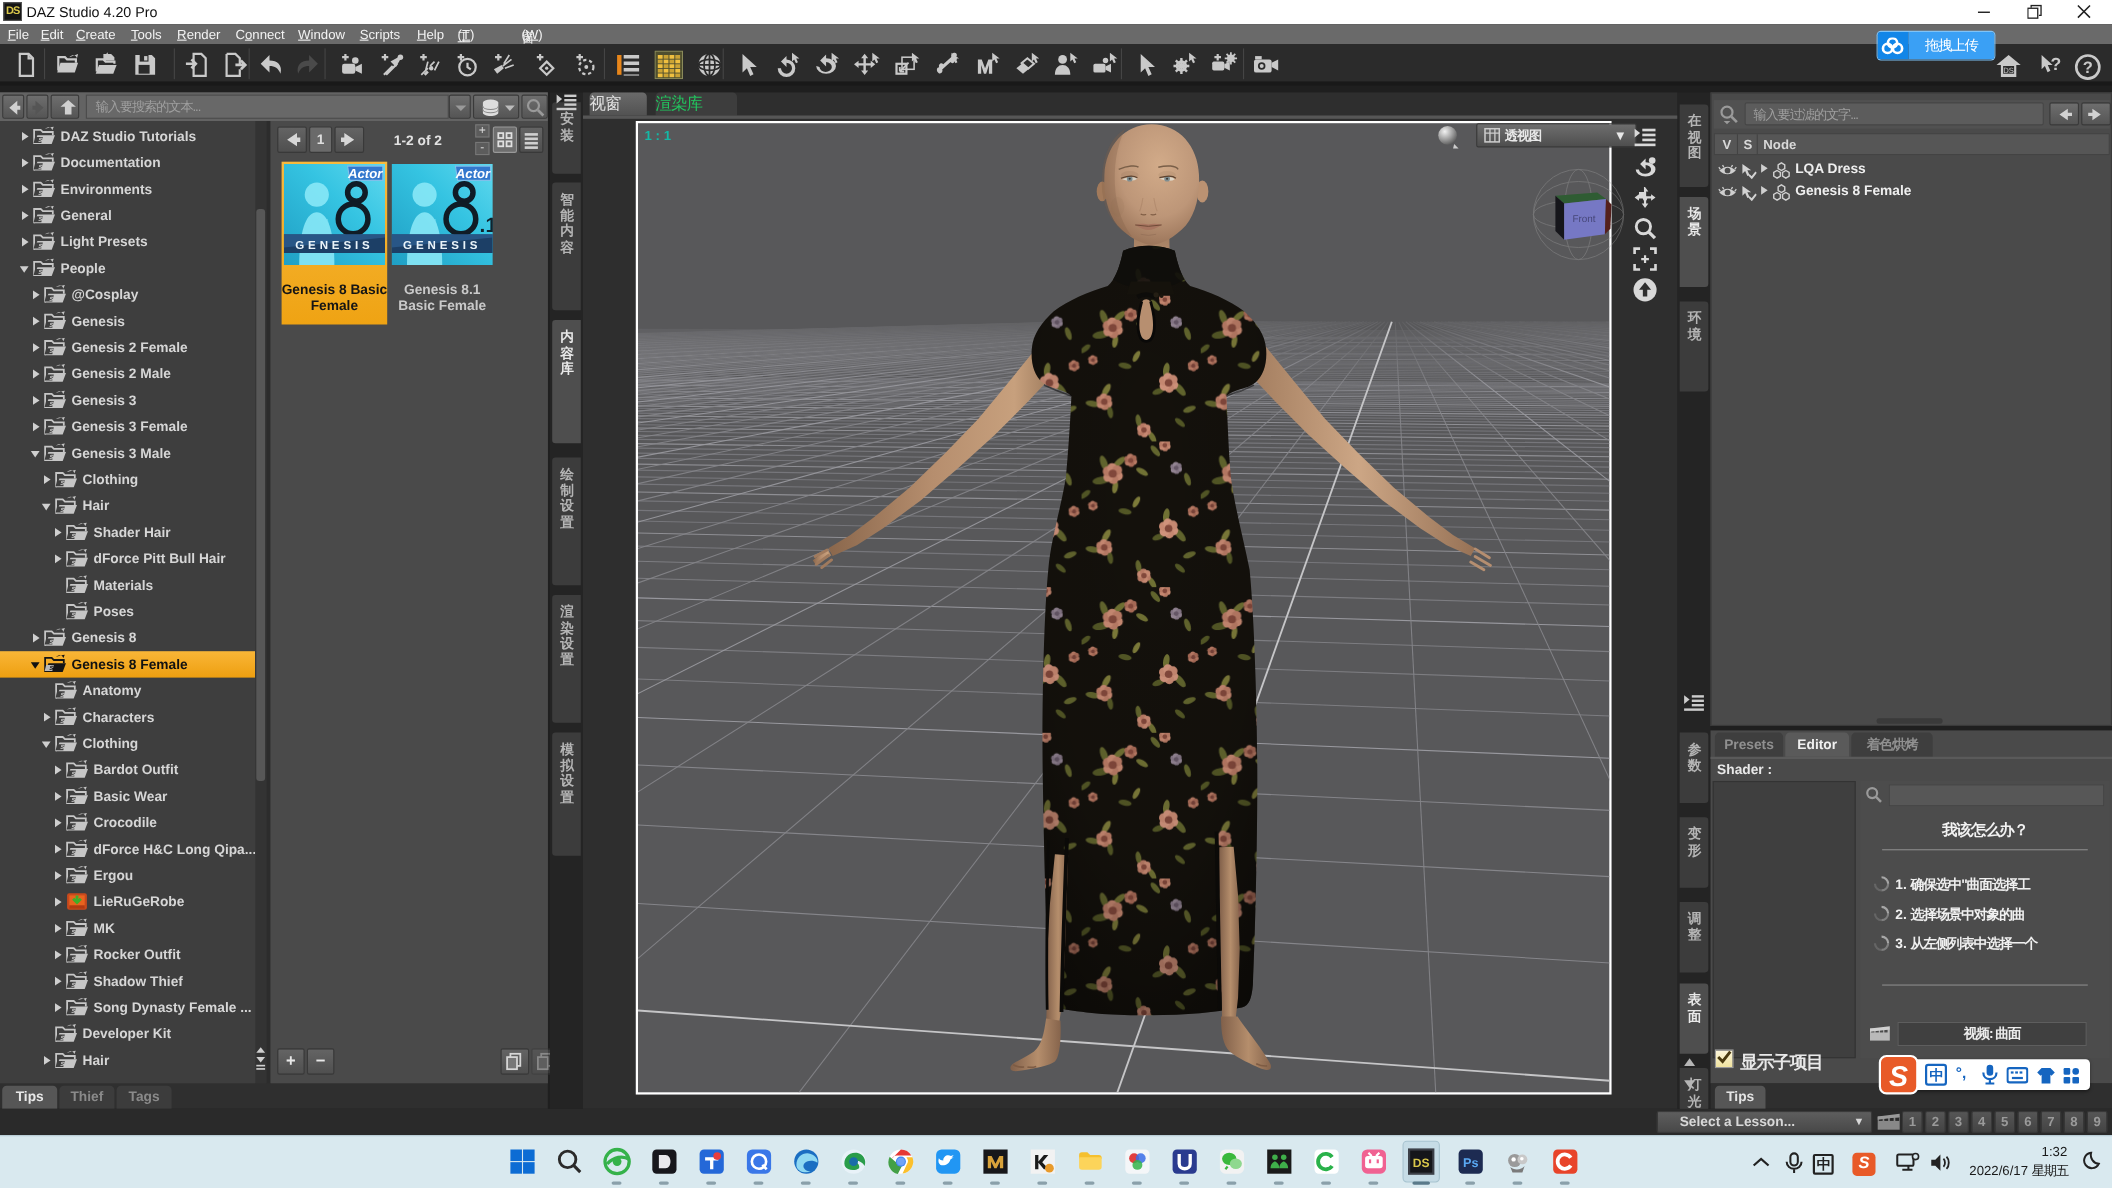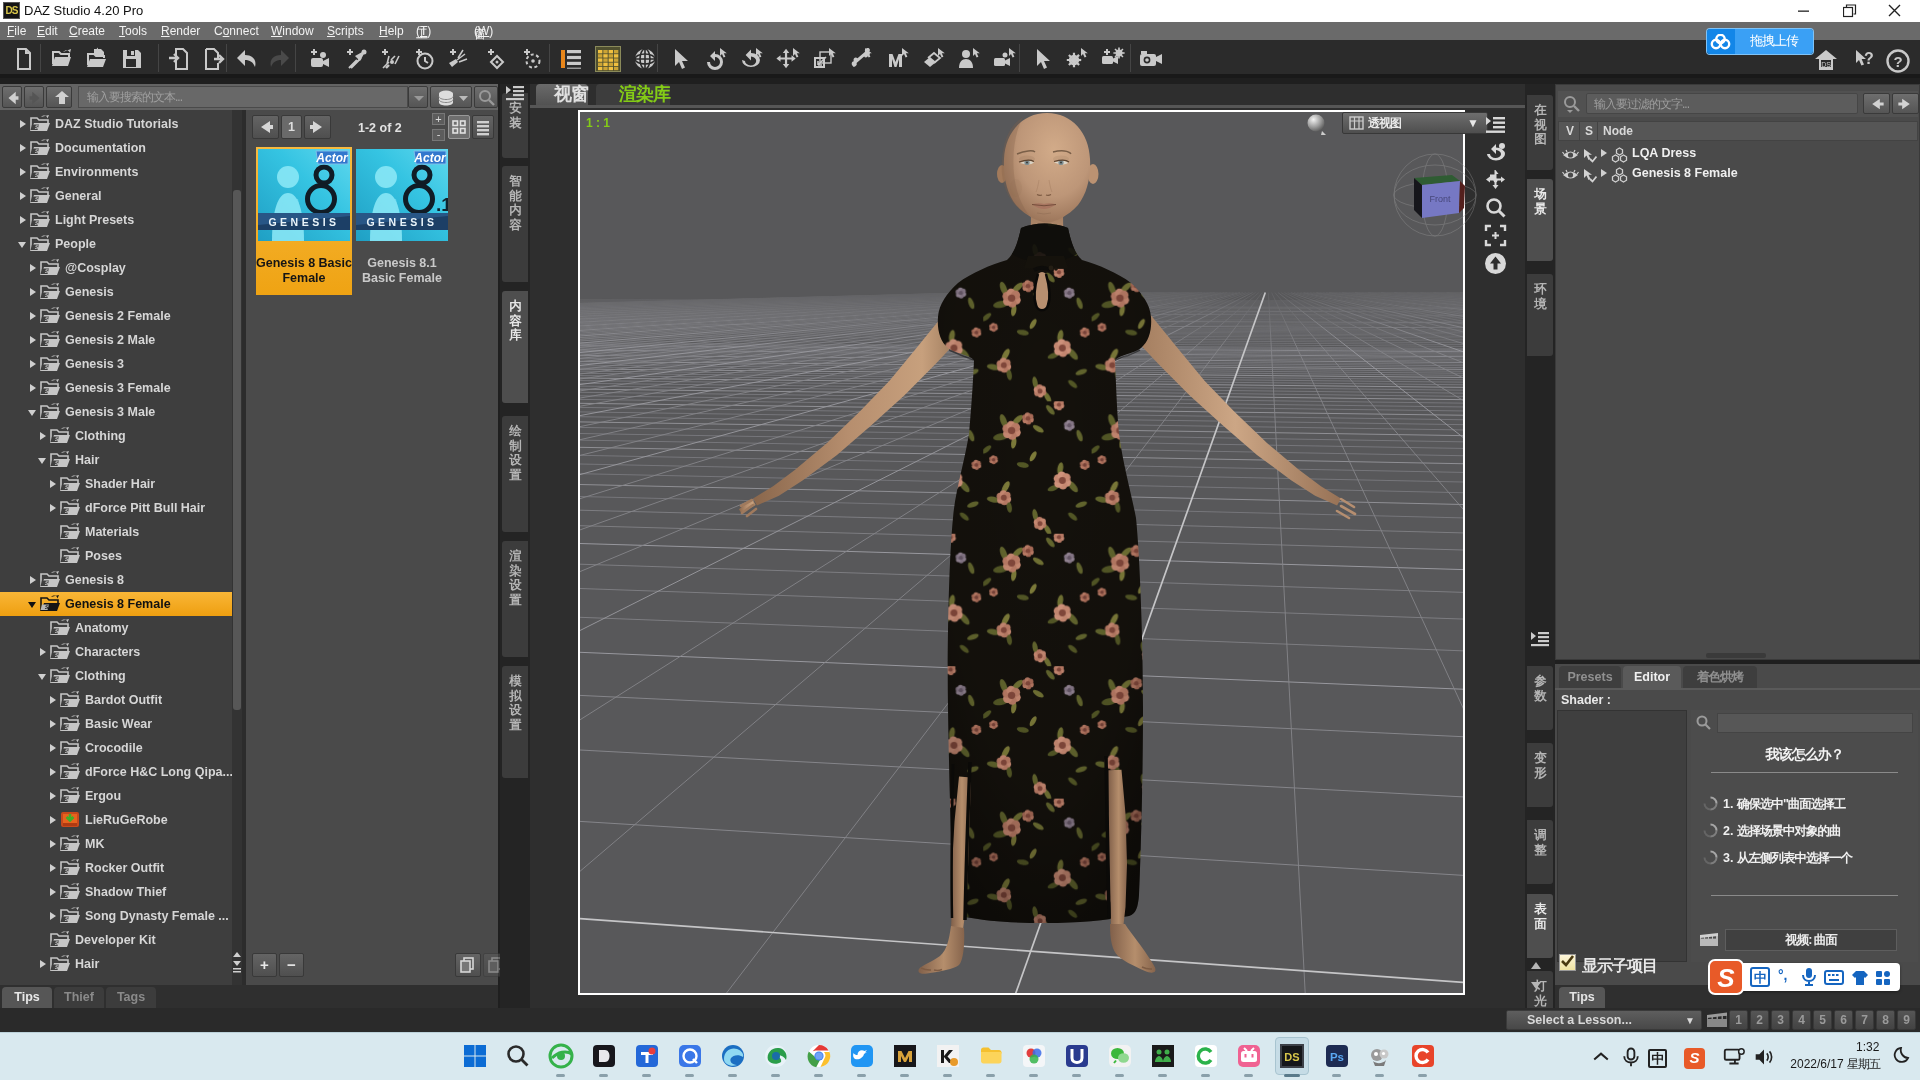--- a/index.html
+++ b/index.html
@@ -30,7 +30,7 @@
 .vtab.act{background:#4e4e4e;color:#e8e8e8}
 .vtab span{display:block;width:14px;margin:0 auto;line-height:14.5px}
 #viewport{left:530px;top:84px;width:995px;height:924px;background:#2e2e2e}
-.vptab{position:absolute;top:0;height:21px;color:#e0e0e0;font-size:18px;font-weight:bold;text-align:right;line-height:21px;border-radius:4px 4px 0 0}
+.vptab{position:absolute;top:0;height:21px;color:#e0e0e0;font-size:15px;font-weight:normal;text-align:left;line-height:21px;border-radius:4px 4px 0 0}
 #frame{position:absolute;left:48px;top:26px;width:887px;height:885px;border:2px solid #fff;background:#58585a}
 #scene{left:1555px;top:84px;width:365px;height:576px;background:#4a4a4a;border:1px solid #3a3a3a}
 #editor{left:1555px;top:664px;width:365px;height:321px;background:#4a4a4a}

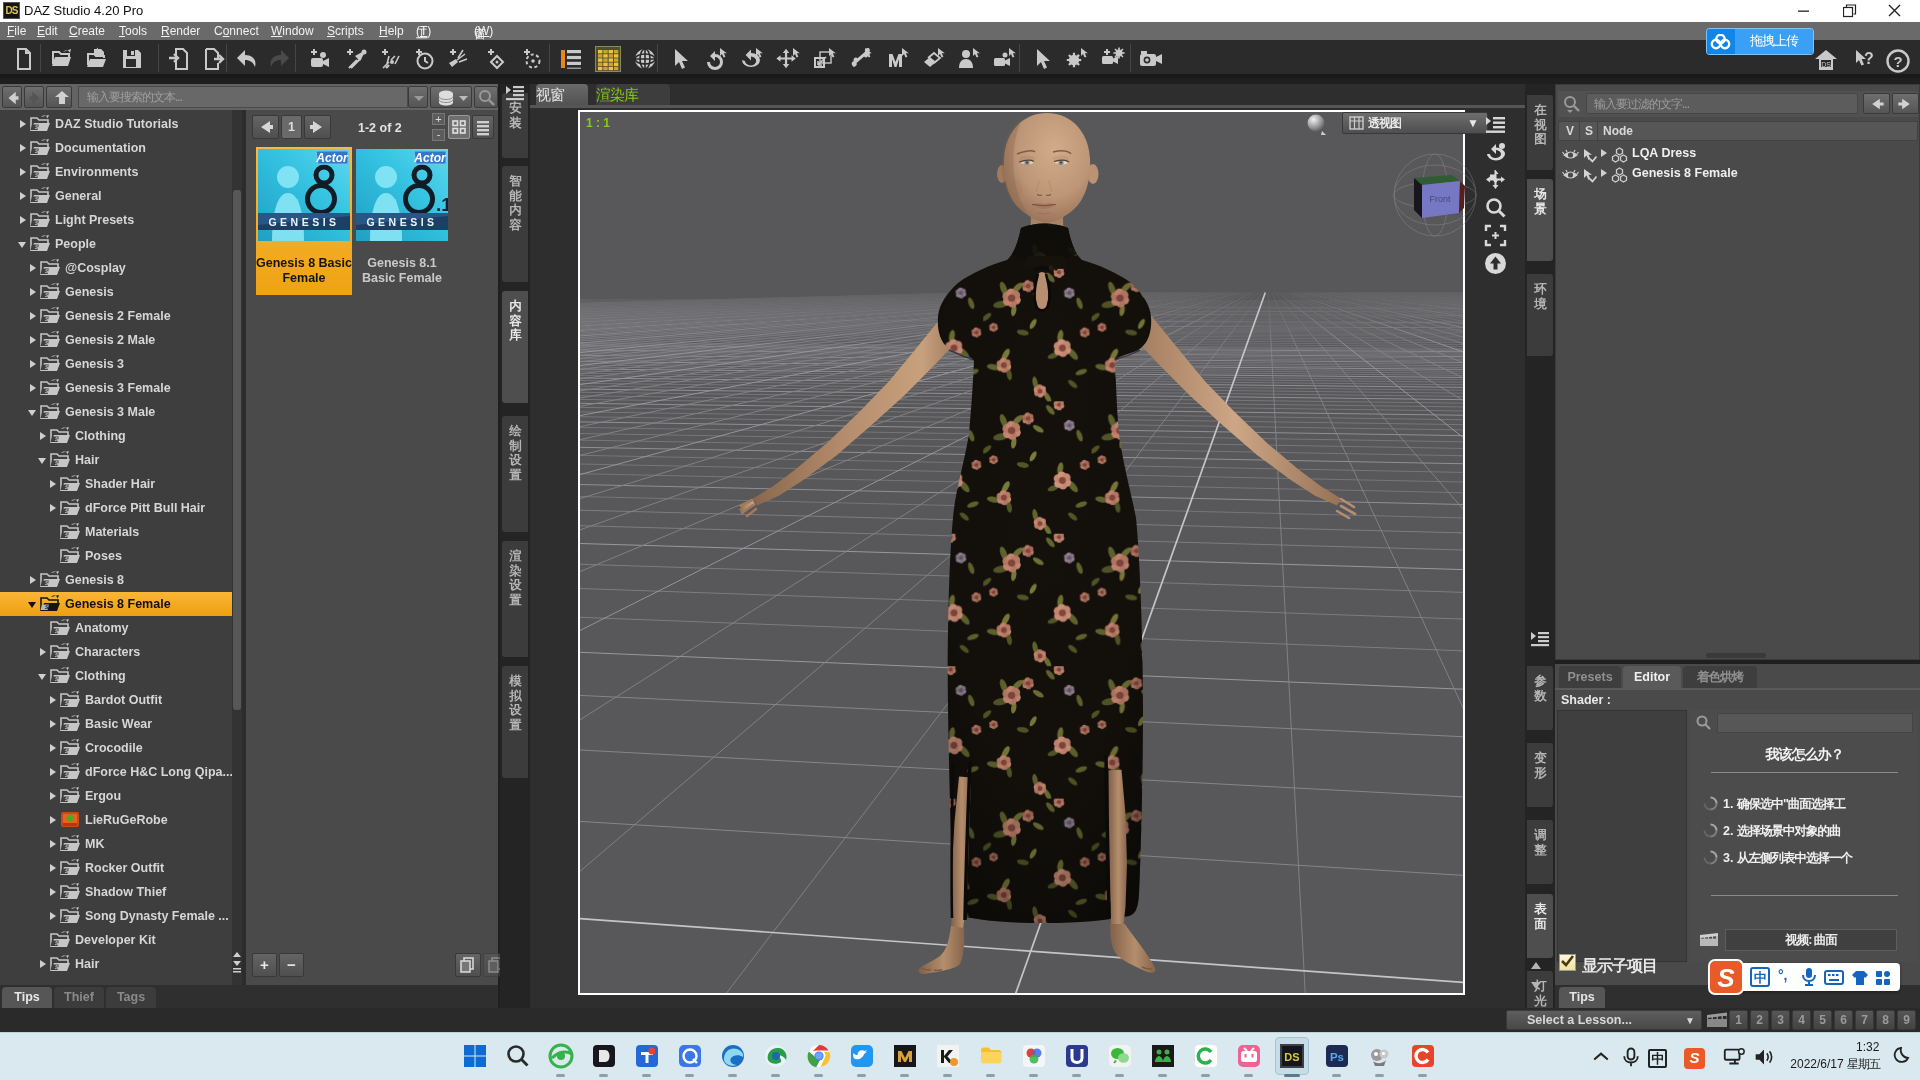--- a/index.html
+++ b/index.html
@@ -1252,7 +1252,7 @@
       </svg>
     </div>
     <div class="vptab" style="left:6px;width:52px;background:linear-gradient(#6a6a6a,#525252)"><span class="cjk">视窗</span></div>
-    <div class="vptab" style="left:66px;width:74px;background:#3d3d3d;color:#84cc16"><span class="cjk">渲染库</span></div>
+    <div class="vptab" style="left:66px;width:74px;background:#3d3d3d;color:#22c55e"><span class="cjk">渲染库</span></div>
     <div style="position:absolute;left:0;top:21px;width:995px;height:3px;background:#565656"></div>
     <div style="position:absolute;left:56px;top:32px;color:#84cc16;font-size:12px;font-weight:bold">1 : 1</div>
     <svg width="26" height="24" viewBox="0 0 26 24" style="position:absolute;left:775px;top:29px">

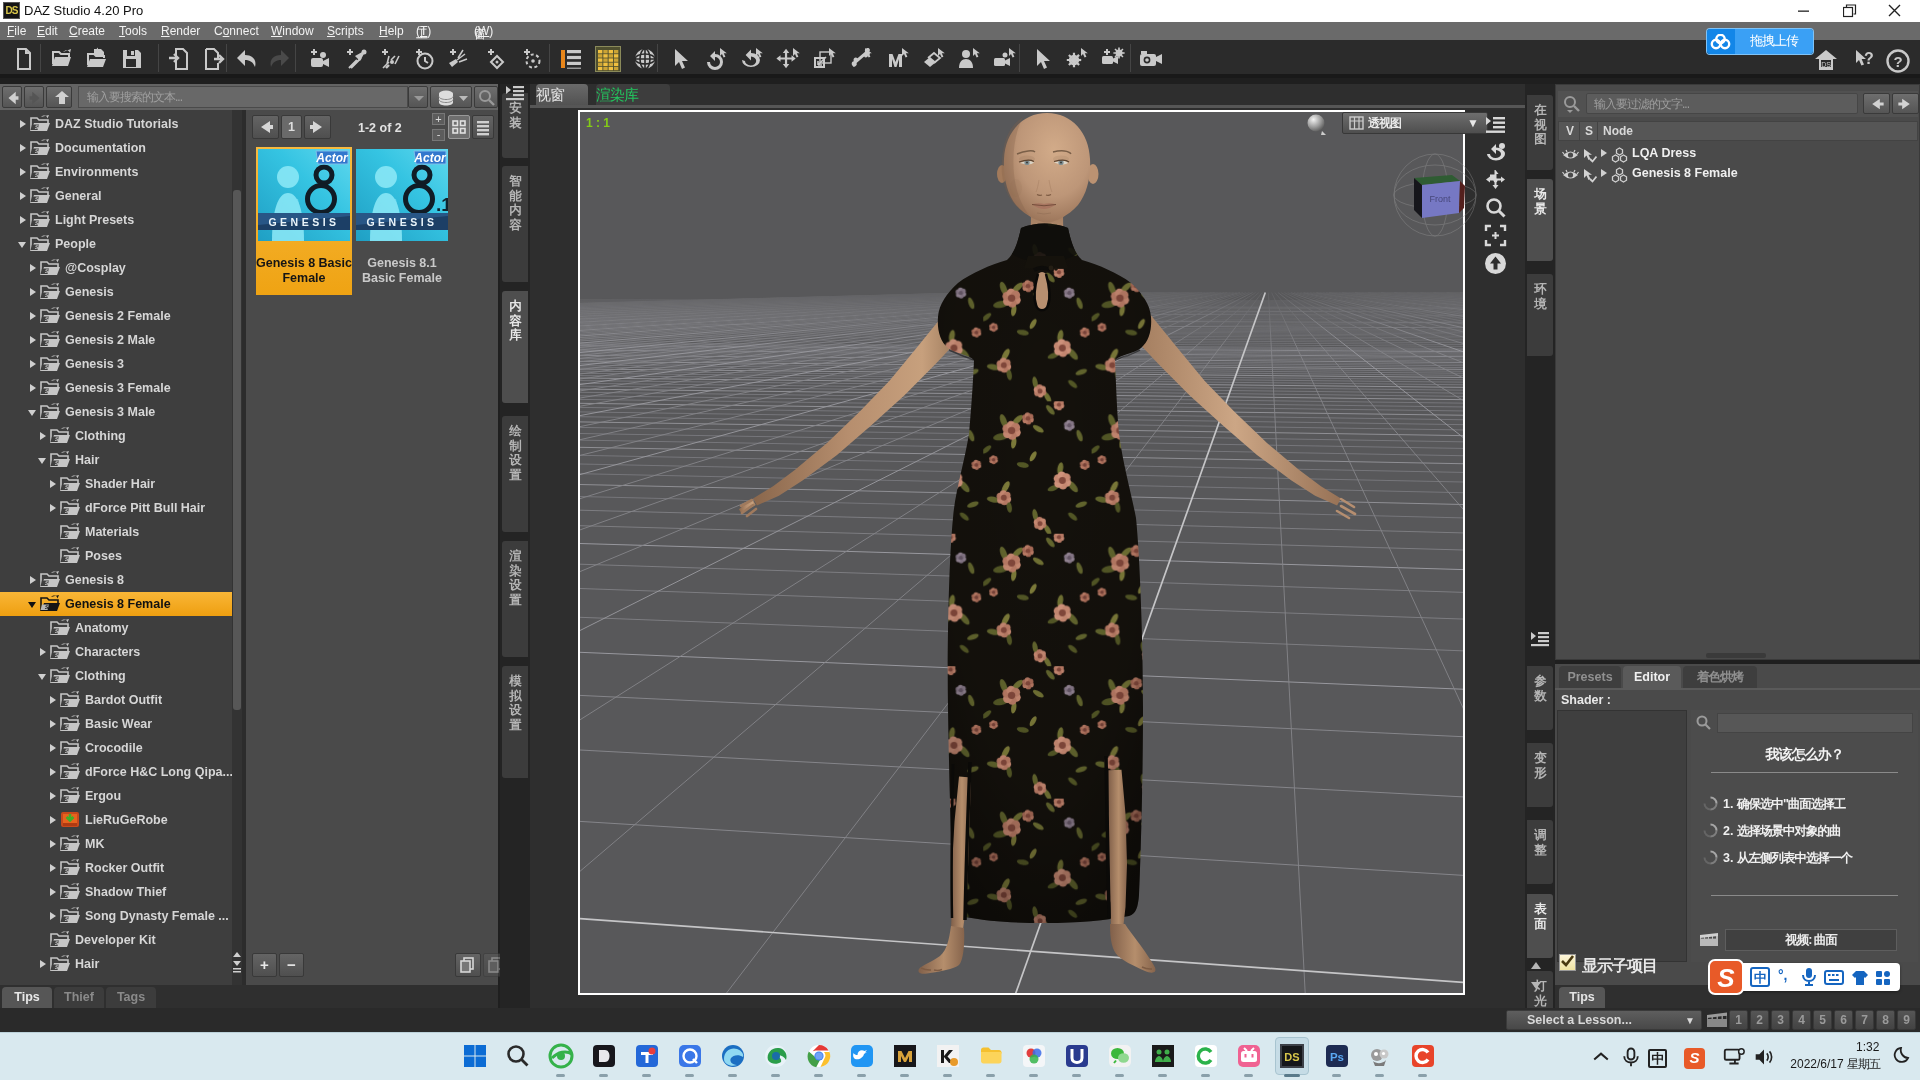--- a/index.html
+++ b/index.html
@@ -1254,7 +1254,7 @@
     <div class="vptab" style="left:6px;width:52px;background:linear-gradient(#6a6a6a,#525252)"><span class="cjk">视窗</span></div>
     <div class="vptab" style="left:66px;width:74px;background:#3d3d3d;color:#22c55e"><span class="cjk">渲染库</span></div>
     <div style="position:absolute;left:0;top:21px;width:995px;height:3px;background:#565656"></div>
-    <div style="position:absolute;left:56px;top:32px;color:#84cc16;font-size:12px;font-weight:bold">1 : 1</div>
+    <div style="position:absolute;left:56px;top:32px;color:#14b8a6;font-size:12px;font-weight:bold">1 : 1</div>
     <svg width="26" height="24" viewBox="0 0 26 24" style="position:absolute;left:775px;top:29px">
       <defs>
         <radialGradient id="sph" cx="0.35" cy="0.3" r="0.9">

